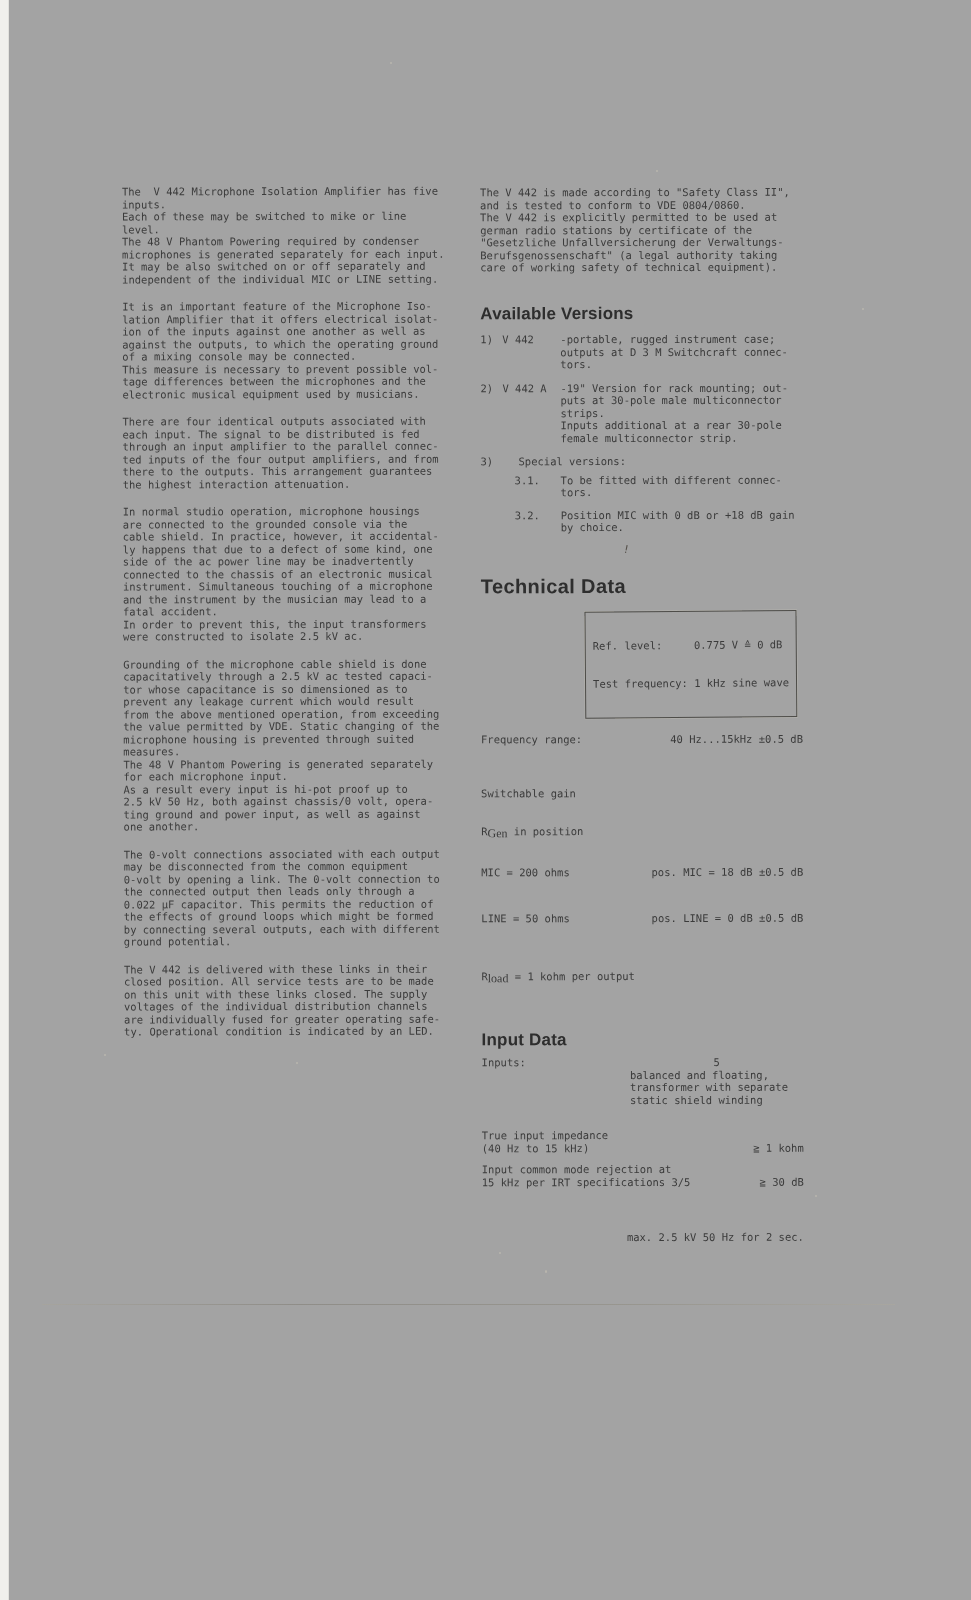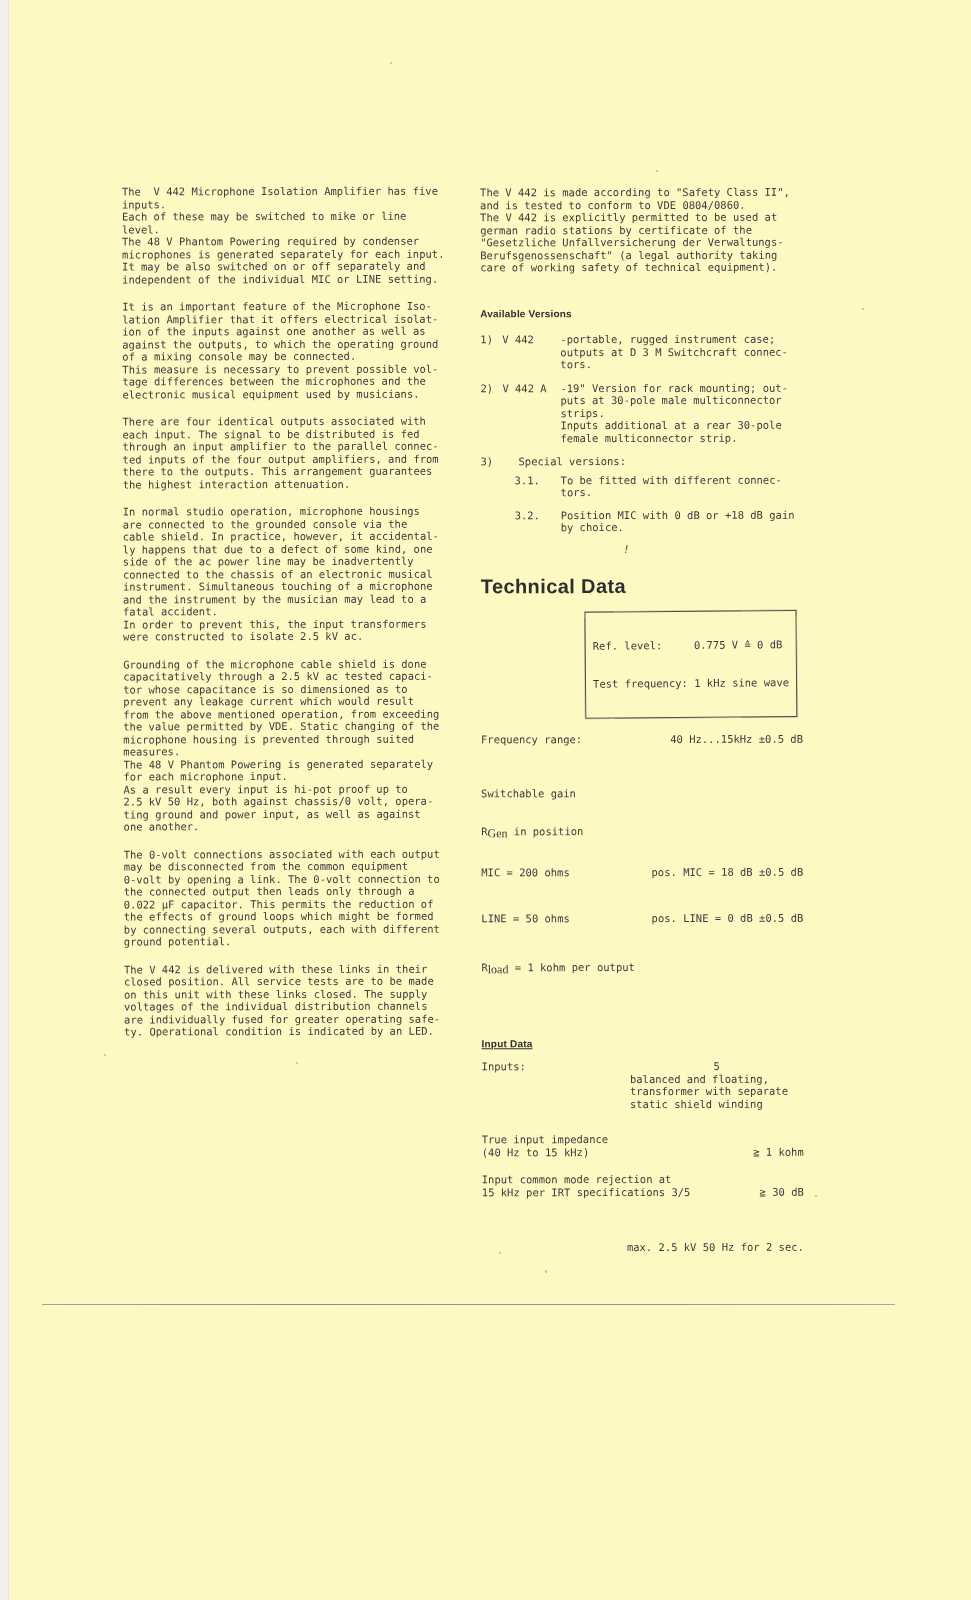--- a/index.html
+++ b/index.html
@@ -6,7 +6,7 @@
   .page{
     position:relative;
     width:971px;height:1600px;
-    background:#fef9c3;
+    background:#a3a3a3;
     overflow:hidden;
     font-family:"DejaVu Sans Mono",monospace;
     color:#3b3b3b;

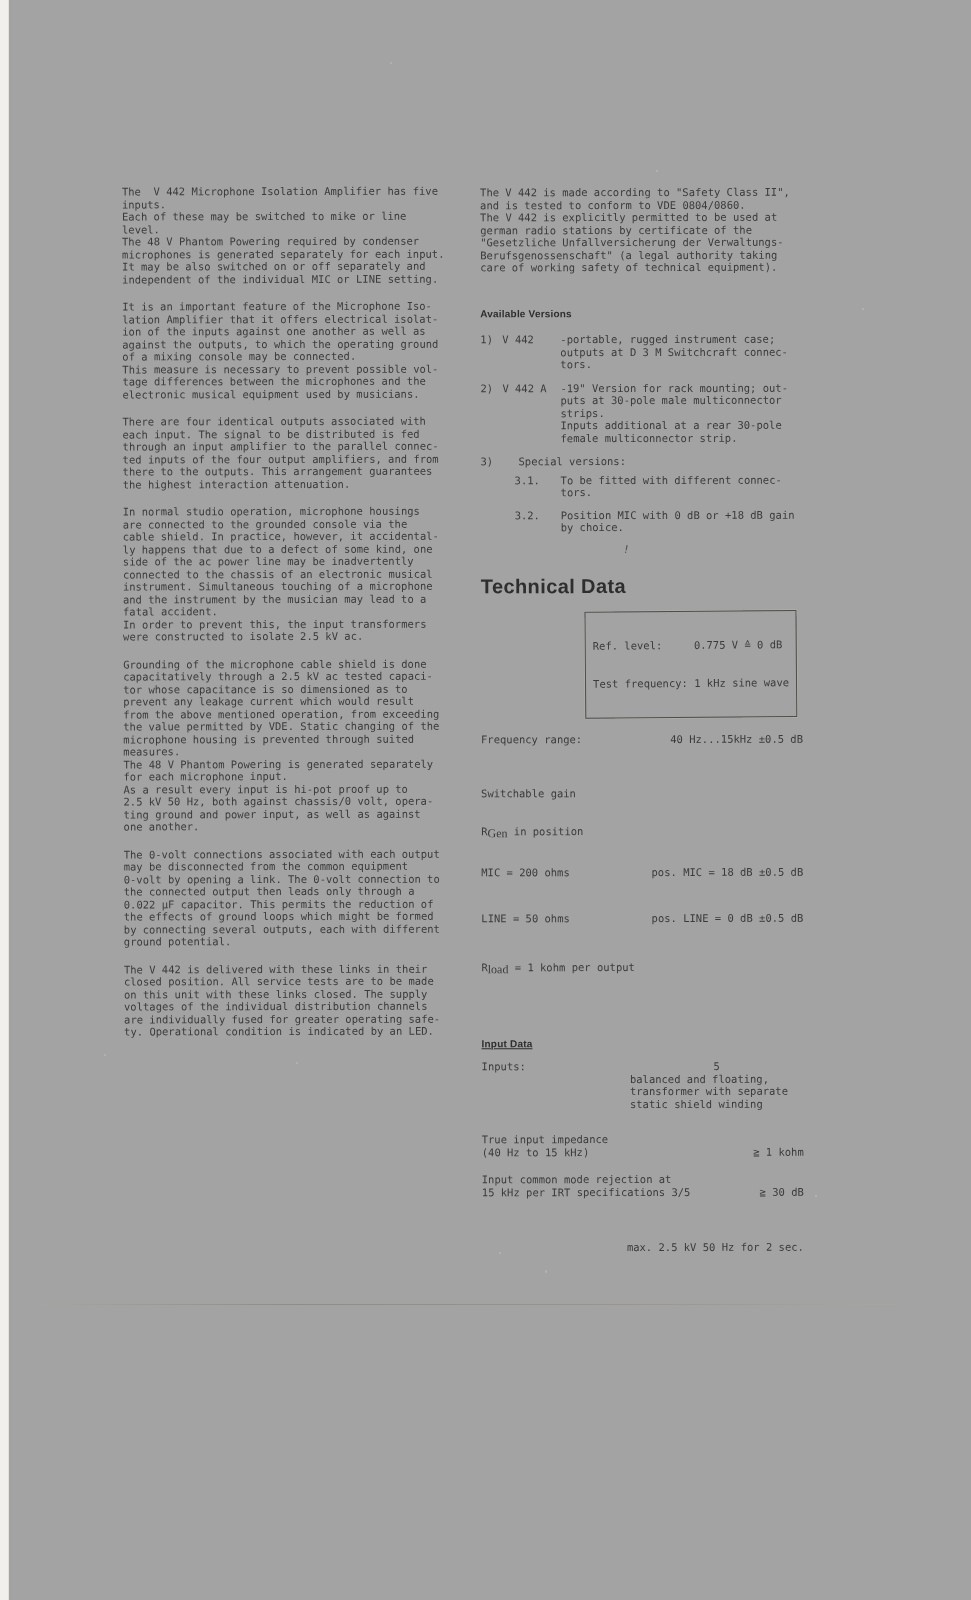--- a/index.html
+++ b/index.html
@@ -26,7 +26,7 @@
   .para{margin:0 0 15px 0;white-space:pre;}
   .h-small{
     font-family:"Liberation Sans",sans-serif;font-weight:bold;
-    font-size:10px;color:#2e2e2e;margin:34px 0 13px 0;letter-spacing:.2px;
+    font-size:17px;color:#2e2e2e;margin:34px 0 13px 0;letter-spacing:.2px;
   }
   .h-large{
     font-family:"Liberation Sans",sans-serif;font-weight:bold;

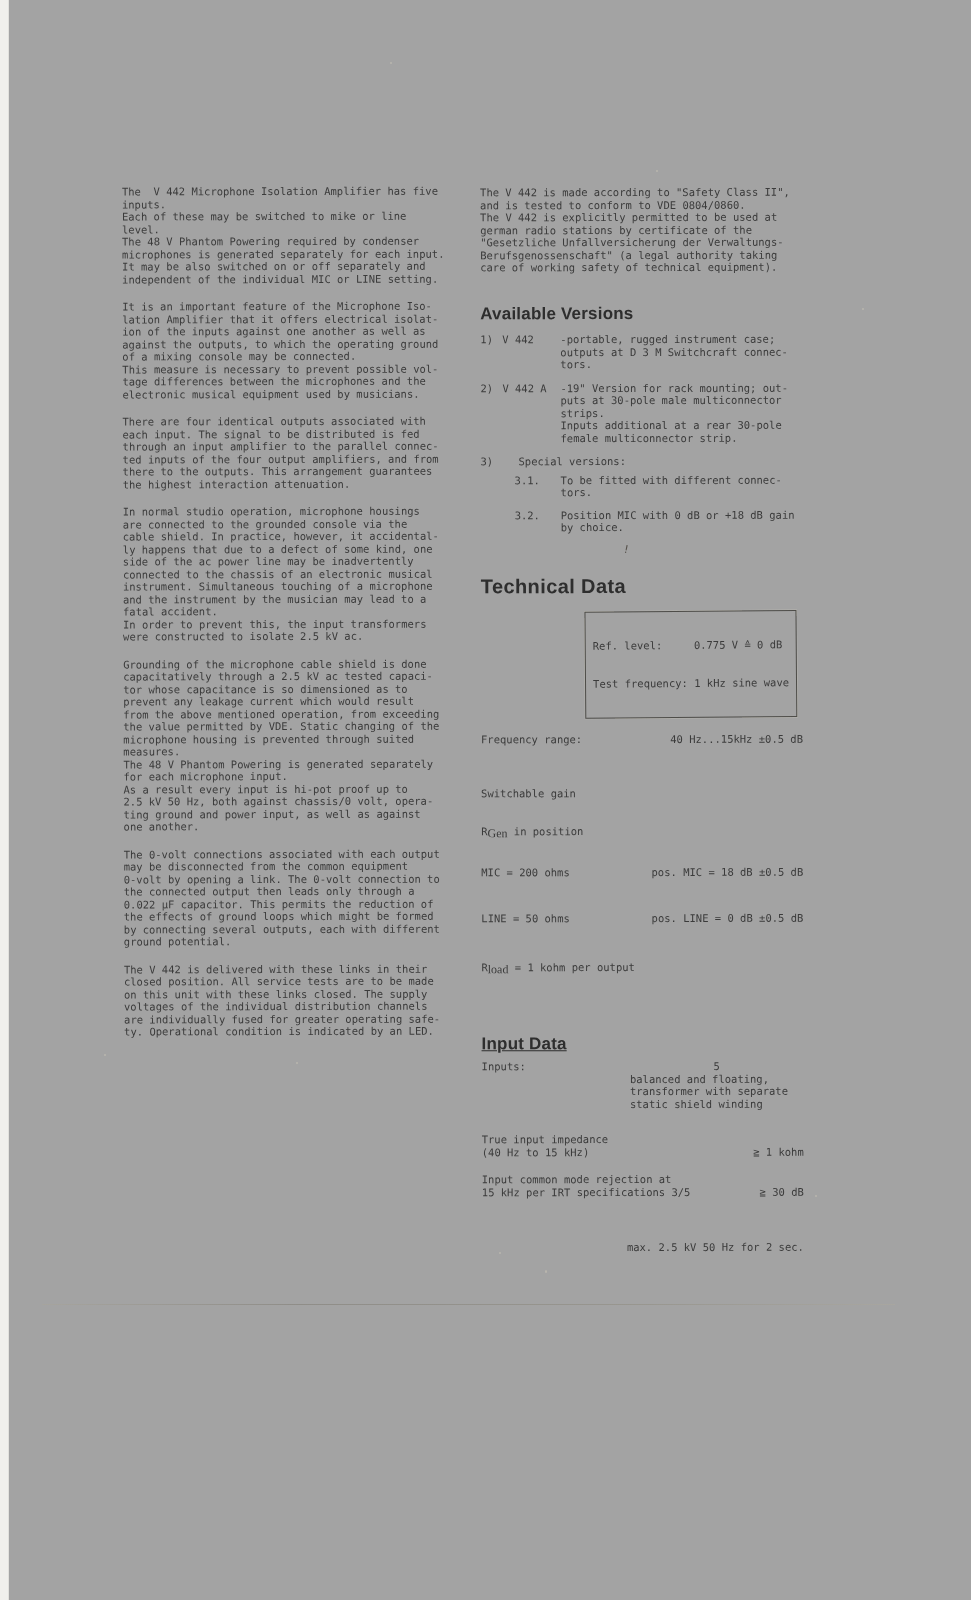--- a/index.html
+++ b/index.html
@@ -52,7 +52,7 @@
   .gain-block{margin-top:17px;white-space:pre;}
   sub.tt{font-size:12px;vertical-align:-2px;font-family:Liberation Serif, serif;}
   .gain-row{margin-top:8px;}
-  .rload-line{margin-top:12px;white-space:pre;}
+  .rload-line{margin-top:21px;white-space:pre;}
   .inputs-row{display:flex;margin-top:6px;}
   .inputs-label{width:152px;white-space:pre;}
   .inputs-value{width:178px;}

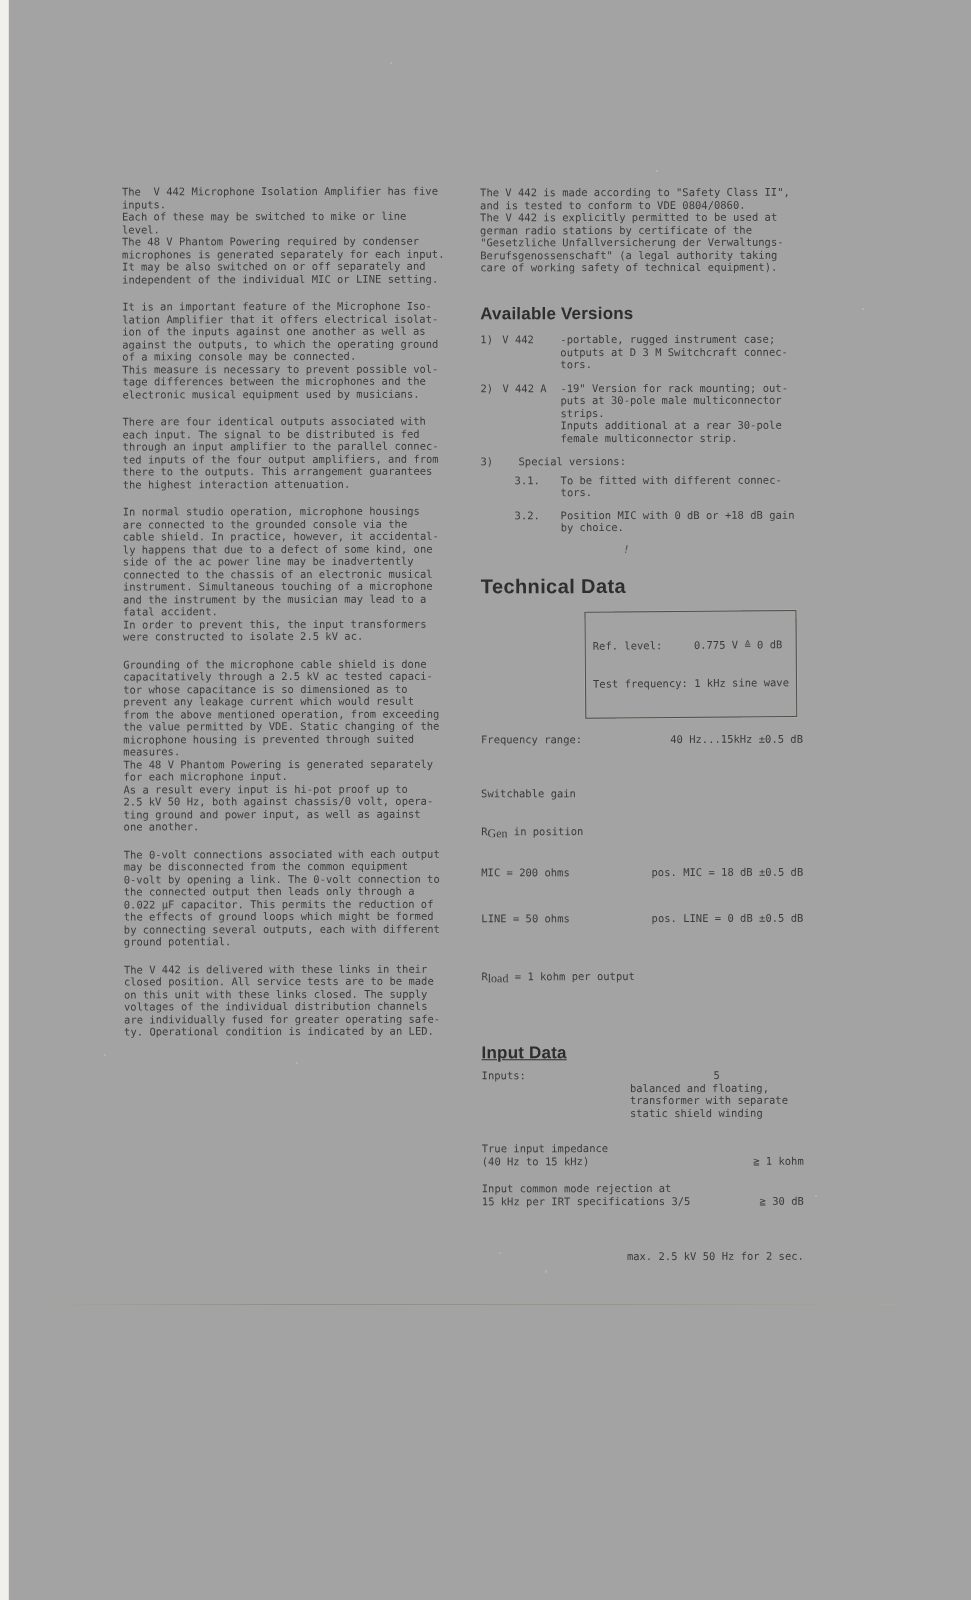--- a/index.html
+++ b/index.html
@@ -211,7 +211,7 @@
       <div class="rload-line"><span>R</span><sub class="tt">load</sub><span> = 1 kohm per output</span></div>
     </div>
 
-    <h3 class="h-small" style="margin-top:37px;margin-bottom:10px;text-decoration:underline;">Input Data</h3>
+    <h3 class="h-small" style="margin-top:24px;margin-bottom:10px;">Input Data</h3>
 
     <div class="inputs-row">
       <span class="inputs-label">Inputs:</span>

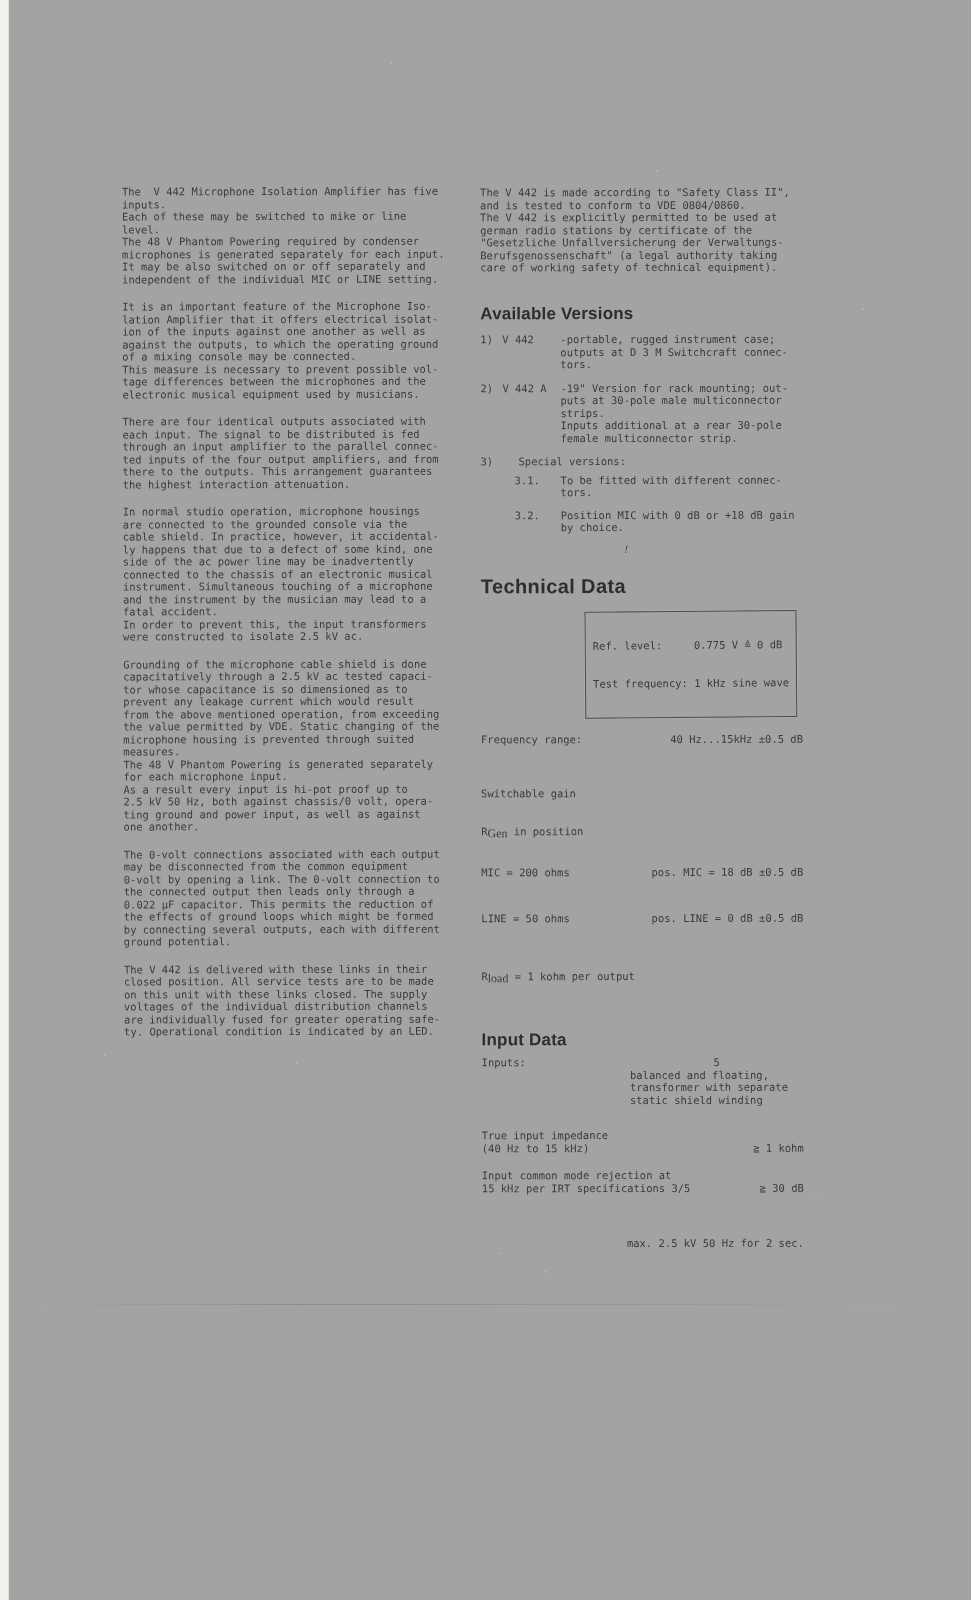--- a/index.html
+++ b/index.html
@@ -61,7 +61,7 @@
   .spec-row{display:flex;align-items:flex-end;white-space:pre;}
   .spec-row .val{margin-left:auto;}
   .spec-1{margin-top:23px;}
-  .spec-2{margin-top:15px;justify-content:flex-end;}
+  .spec-2{margin-top:9px;justify-content:flex-end;}
   .hipot-block{margin-top:17px;white-space:pre;}
   .hipot-value{text-align:right;margin-top:1px;white-space:pre;}
   .bottom-rule{

